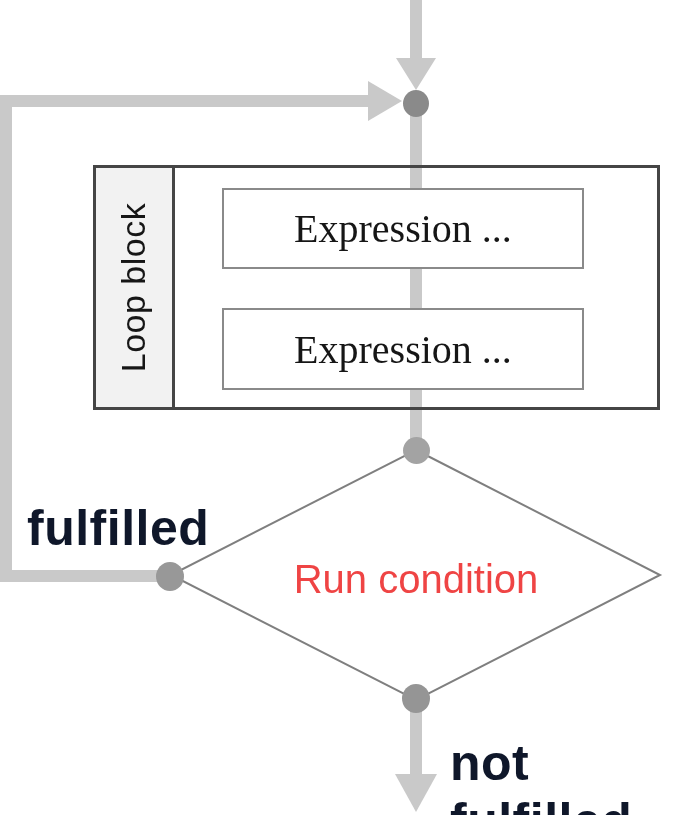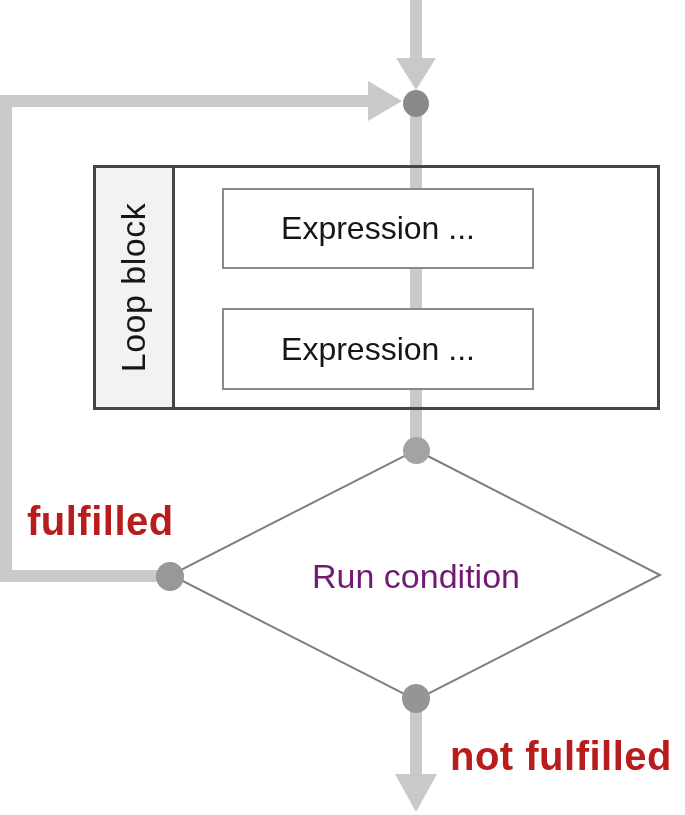--- a/index.html
+++ b/index.html
@@ -84,16 +84,17 @@
   .expr-box {
     position: absolute;
     left: 126px;
-    width: 312px;
+    width: 362px;
     border: 2px solid #8a8a8a;
     box-sizing: border-box;
     background: #ffffff;
     display: flex;
     align-items: center;
     justify-content: center;
-    font-size: 32px;
+    font-size: 40px;
     color: #161616;
     z-index: 3;
+    font-family: Liberation Serif, serif;
   }
   .expr-1 { top: 20px;  height: 81px; }
   .expr-2 { top: 140px; height: 82px; }

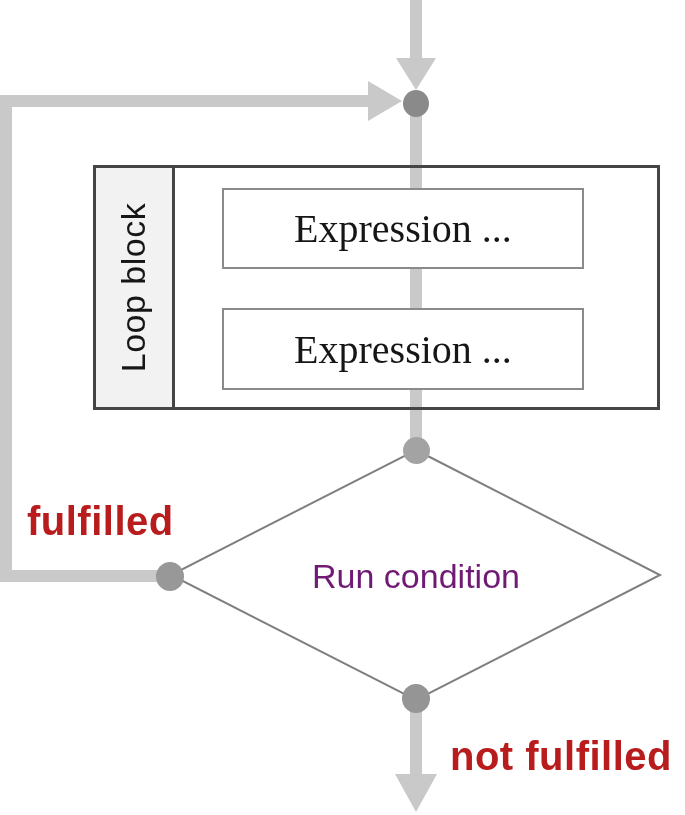--- a/index.html
+++ b/index.html
@@ -116,9 +116,9 @@
   }
   .branch-label {
     position: absolute;
-    font-size: 40px;
+    font-size: 50px;
     font-weight: bold;
-    color: #b91c1c;
+    color: #0f172a;
     z-index: 4;
     letter-spacing: 0.5px;
   }

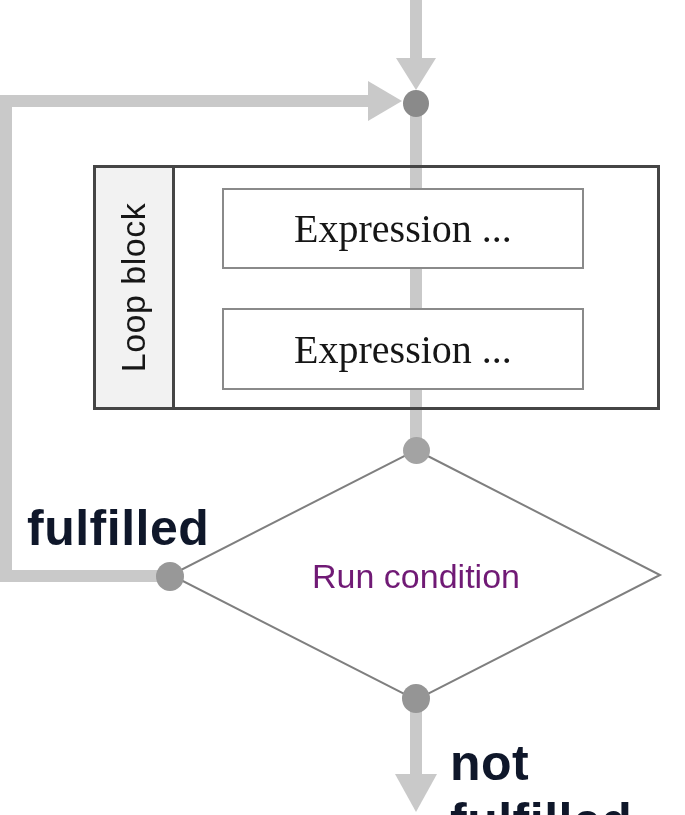--- a/index.html
+++ b/index.html
@@ -110,8 +110,8 @@
     left: 266px; top: 557px;
     width: 300px;
     text-align: center;
-    font-size: 34px;
-    color: #701a75;
+    font-size: 40px;
+    color: #ef4444;
     z-index: 4;
   }
   .branch-label {

